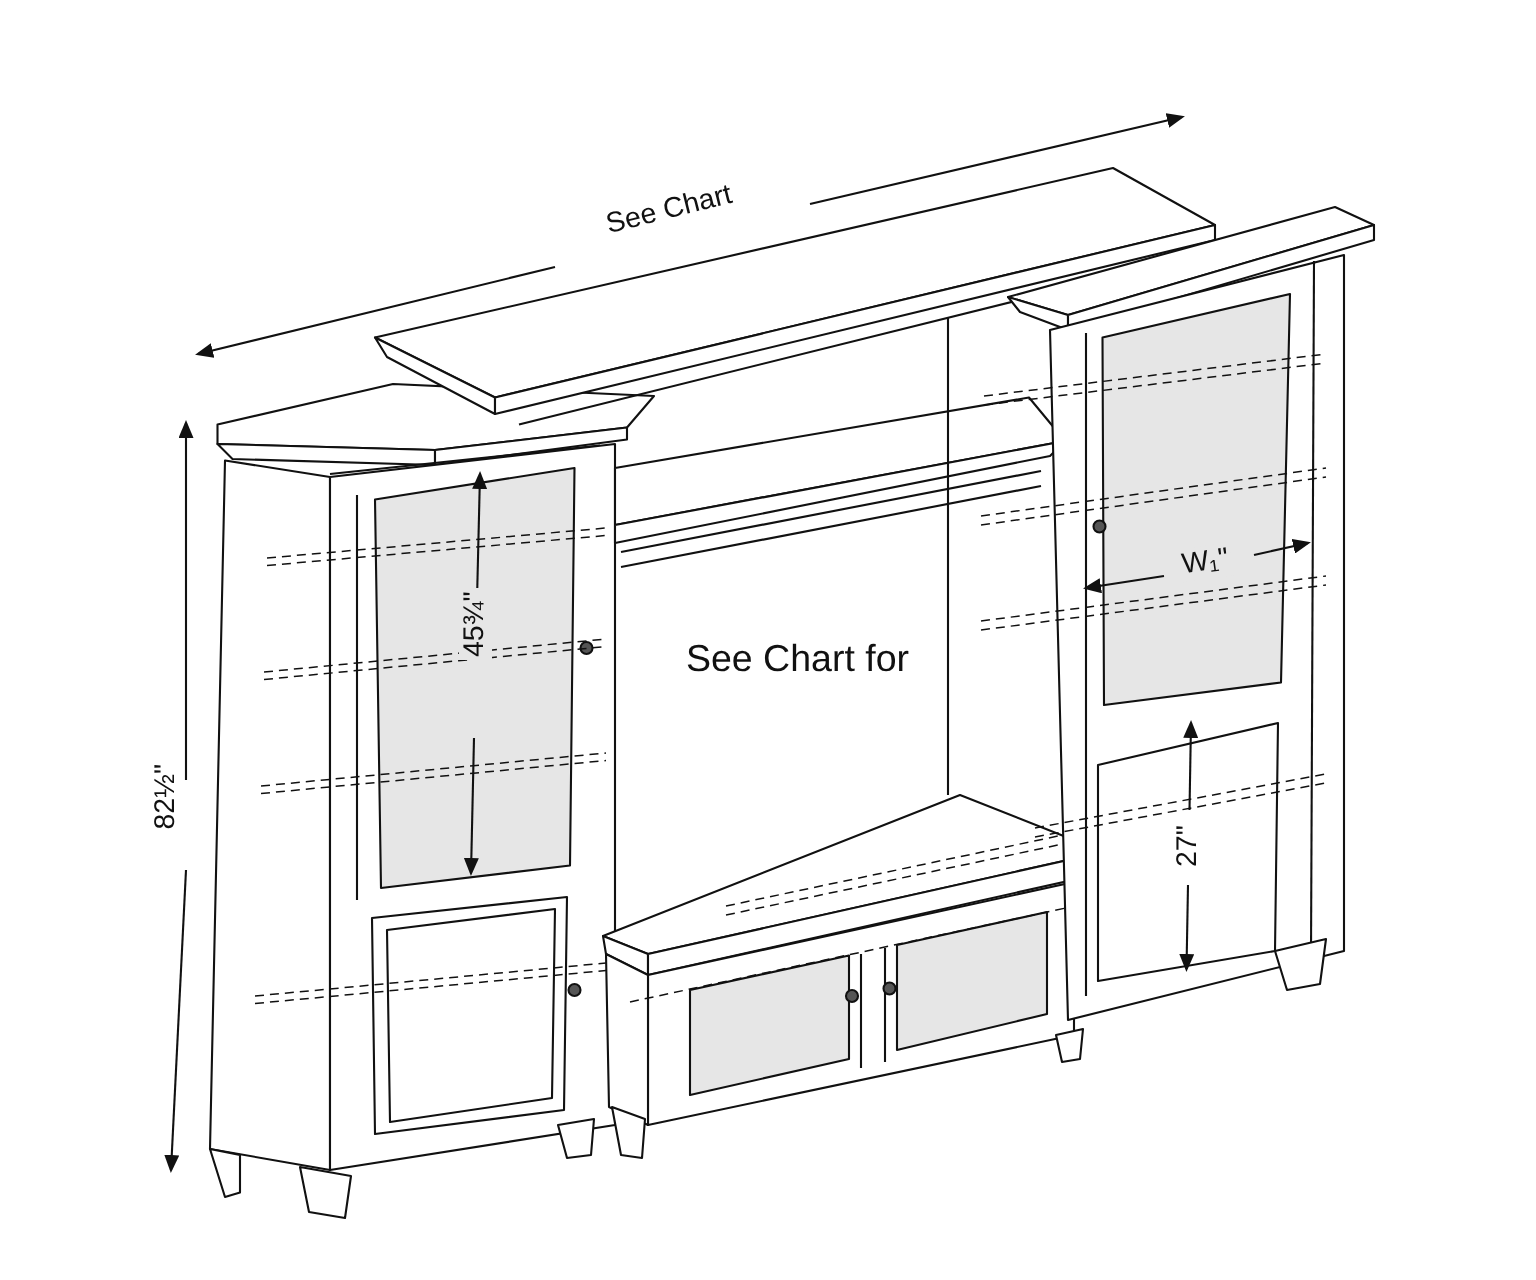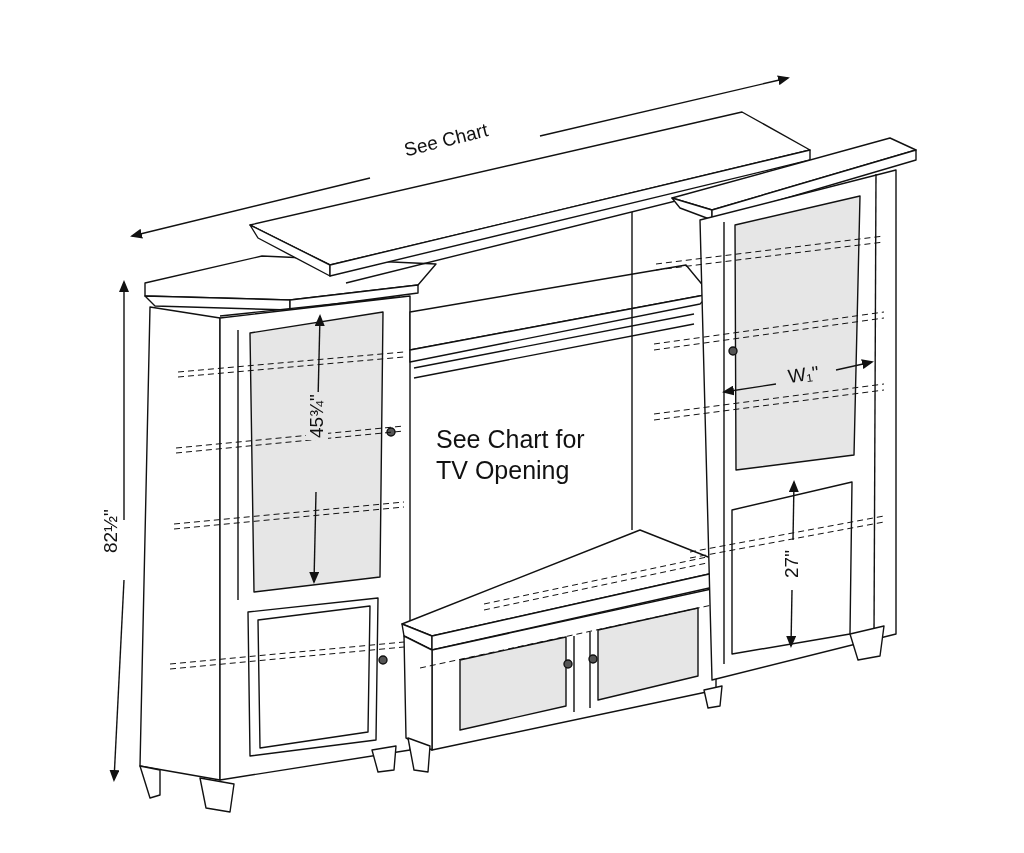--- a/index.html
+++ b/index.html
@@ -6,7 +6,7 @@
   body { width:1024px; height:853px; position:relative; overflow:hidden; font-family:"Liberation Sans", sans-serif; }
   svg { position:absolute; left:0; top:0; }
   .lbl { position:absolute; color:#111; font-family:"Liberation Sans", sans-serif; white-space:nowrap; }
-  .center-label { left:436px; top:424px; width:170px; text-align:left; font-size:25px; line-height:31px; }
+  .center-label { left:436px; top:424px; width:170px; text-align:right; font-size:25px; line-height:31px; }
   .top-label { left:402px; top:140px; font-size:19px; transform:rotate(-14deg); transform-origin:left top; }
   .h-total { left:100px; top:555px; font-size:19px; transform:rotate(-90deg); transform-origin:left top; background:#fff; padding:0 2px; }
   .h-glass { left:306px; top:440px; font-size:19px; transform:rotate(-90deg); transform-origin:left top; background:#e6e6e6; padding:0 2px; }

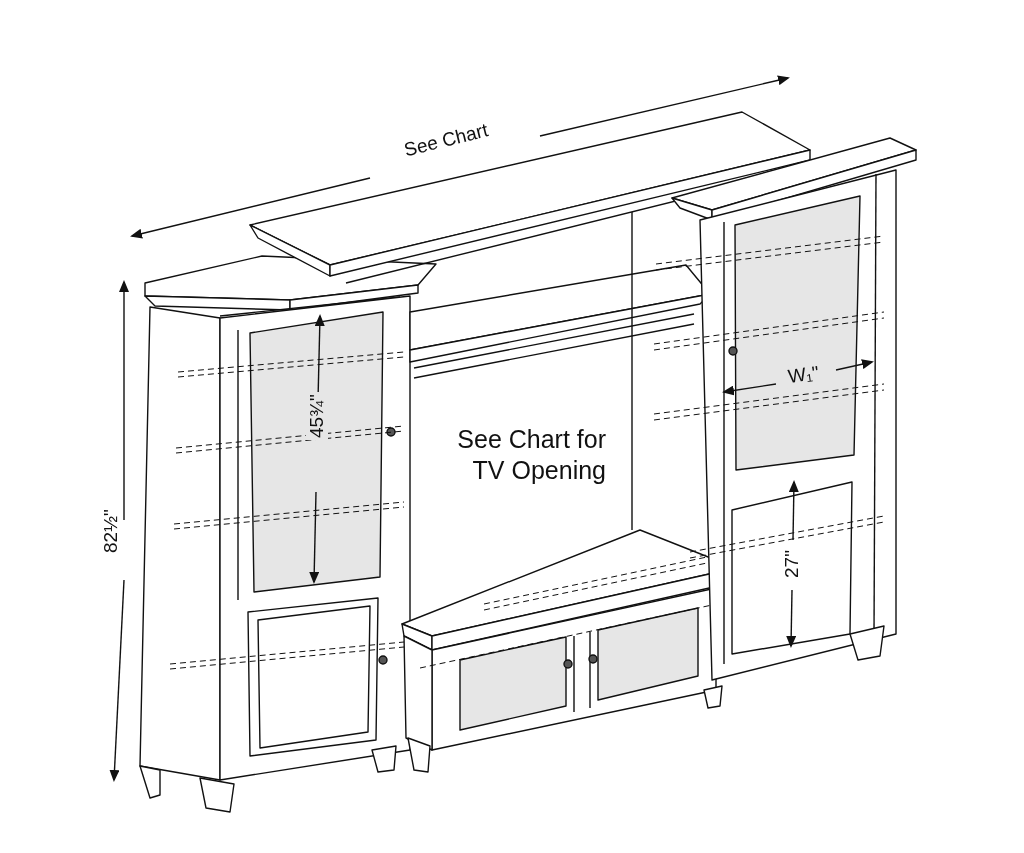--- a/index.html
+++ b/index.html
@@ -141,7 +141,6 @@
 <div class="lbl top-label">See Chart</div>
 <div class="lbl center-label">
   <div>See Chart for</div>
-  <div>TV Opening</div>
 </div>
 <div class="lbl h-total">82½"</div>
 <div class="lbl h-glass">45¾"</div>

